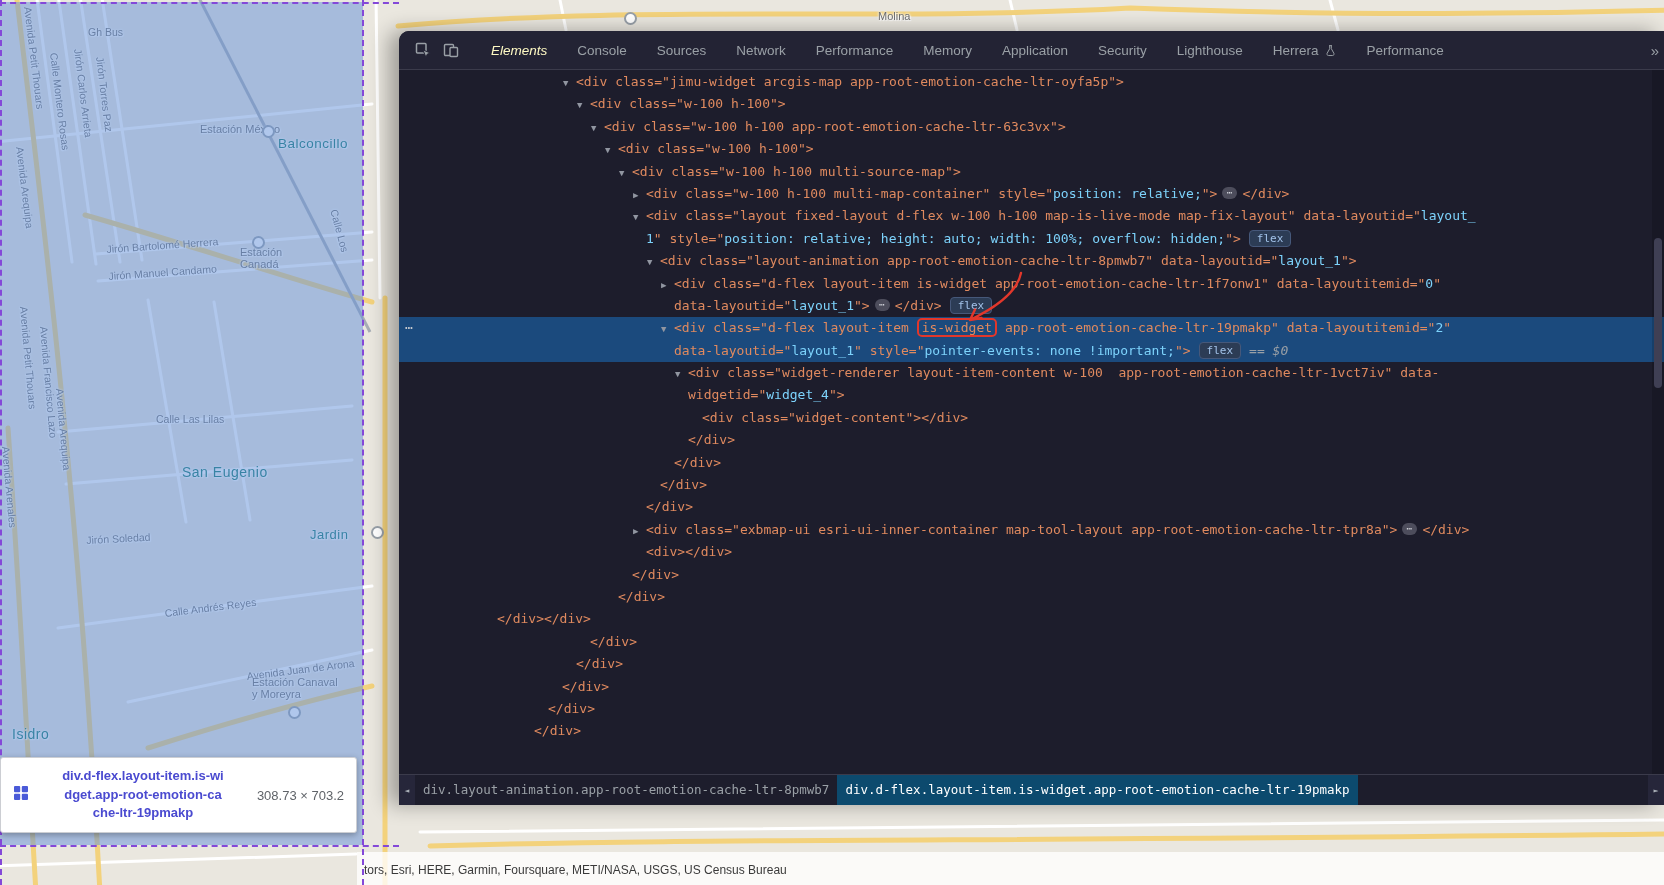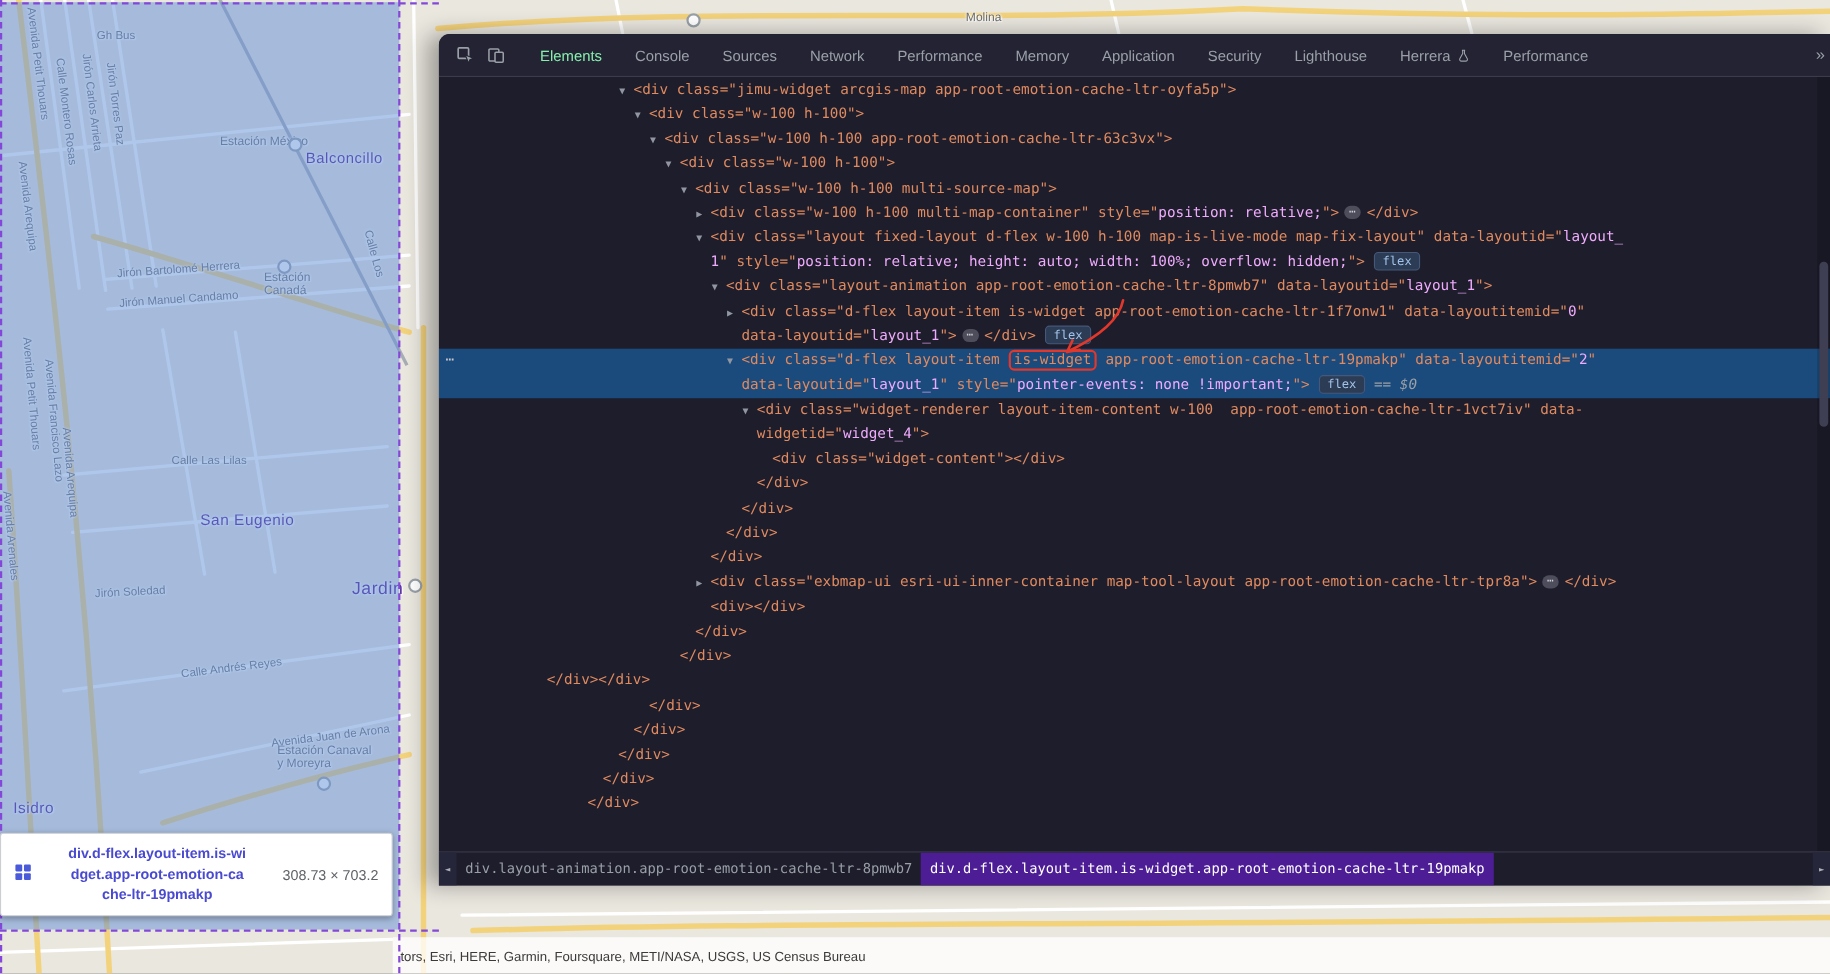--- a/index.html
+++ b/index.html
@@ -41,7 +41,7 @@
   .tbtn{display:flex;align-items:center;margin:0 5px;cursor:default;}
   .tabs{display:flex;gap:30px;margin-left:26px;overflow:hidden;flex:1;padding-right:30px;}
   .tab{color:#9aa0a6;font-size:13.5px;display:flex;align-items:center;white-space:nowrap;}
-  .tab.sel{color:#86efac;}
+  .tab.sel{color:#fef9c3;font-style:italic;}
   .more{position:absolute;right:5px;top:50%;transform:translateY(-50%);
         color:#9aa0a6;font-size:15px;}
 

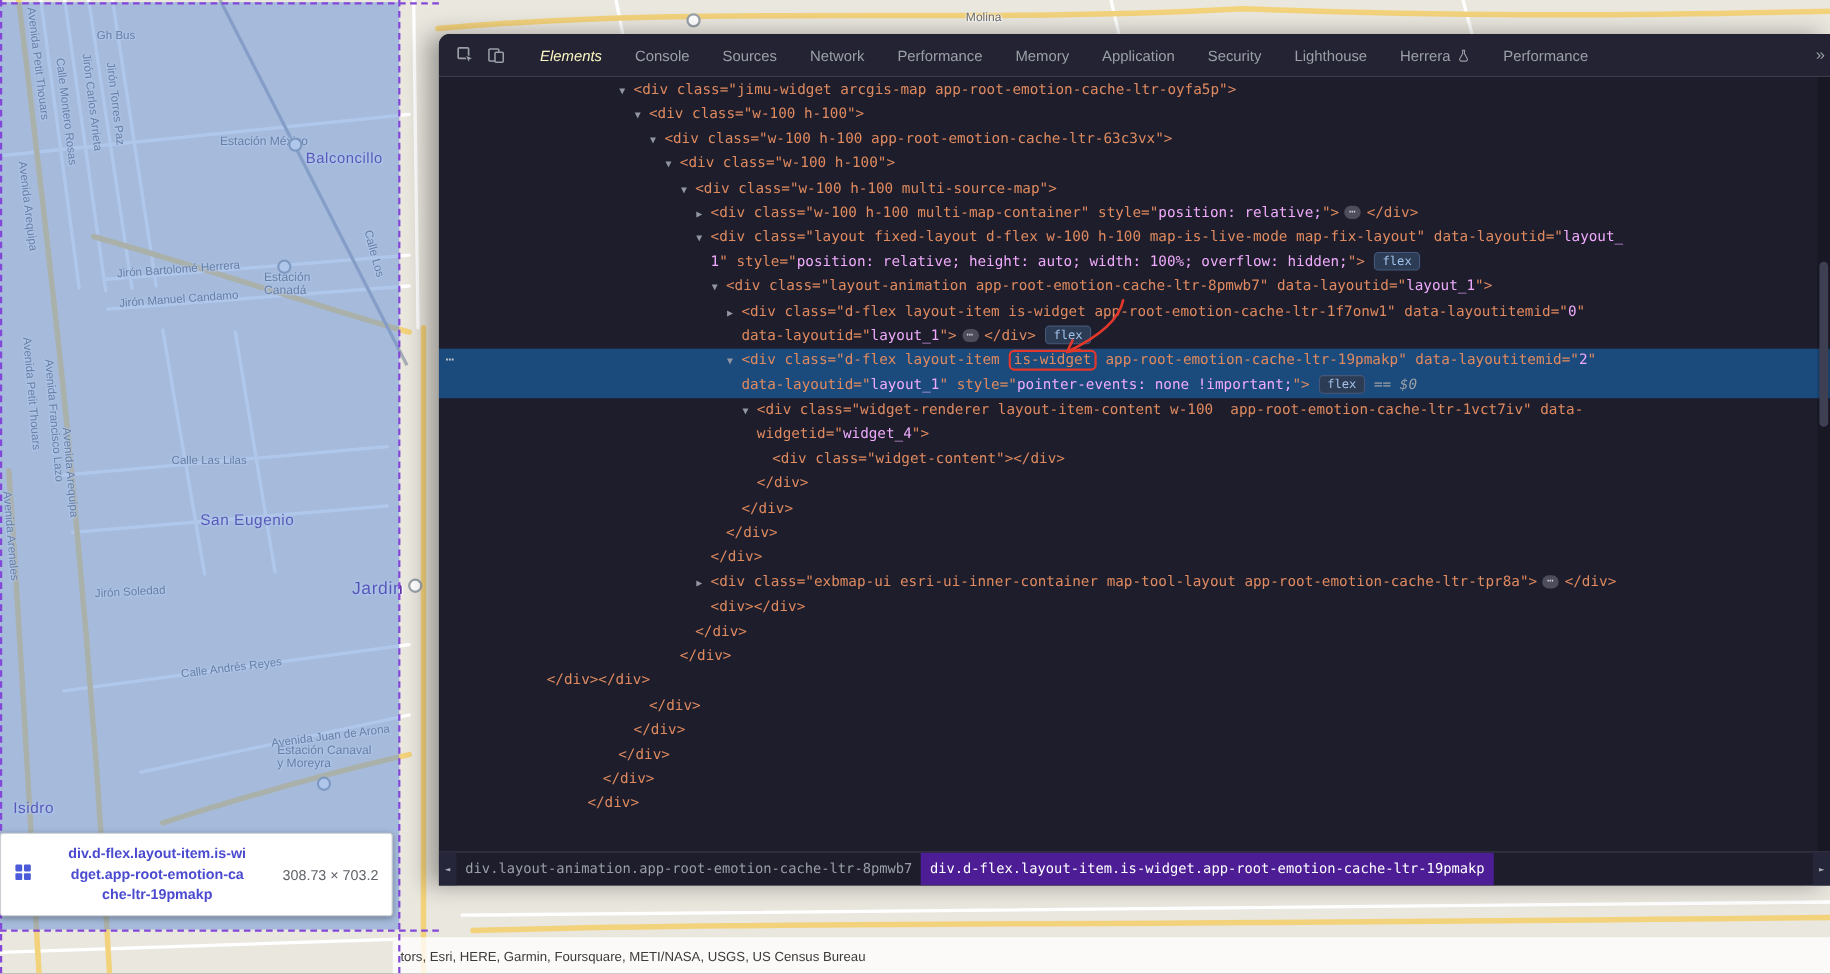--- a/index.html
+++ b/index.html
@@ -13,7 +13,7 @@
   .map-label{position:absolute;font-size:10.5px;color:#6e6e6e;white-space:pre;
              transform-origin:0 0;
              text-shadow:0 0 2px #fff,0 0 3px #fff,1px 1px 1px #fff;}
-  .map-label.big{color:#4c1d95;letter-spacing:.5px;}
+  .map-label.big{color:#0f766e;letter-spacing:.5px;}
   .station{position:absolute;width:13px;height:13px;box-sizing:border-box;
            border:2.5px solid #98a0a8;background:#fff;border-radius:50%;}
 

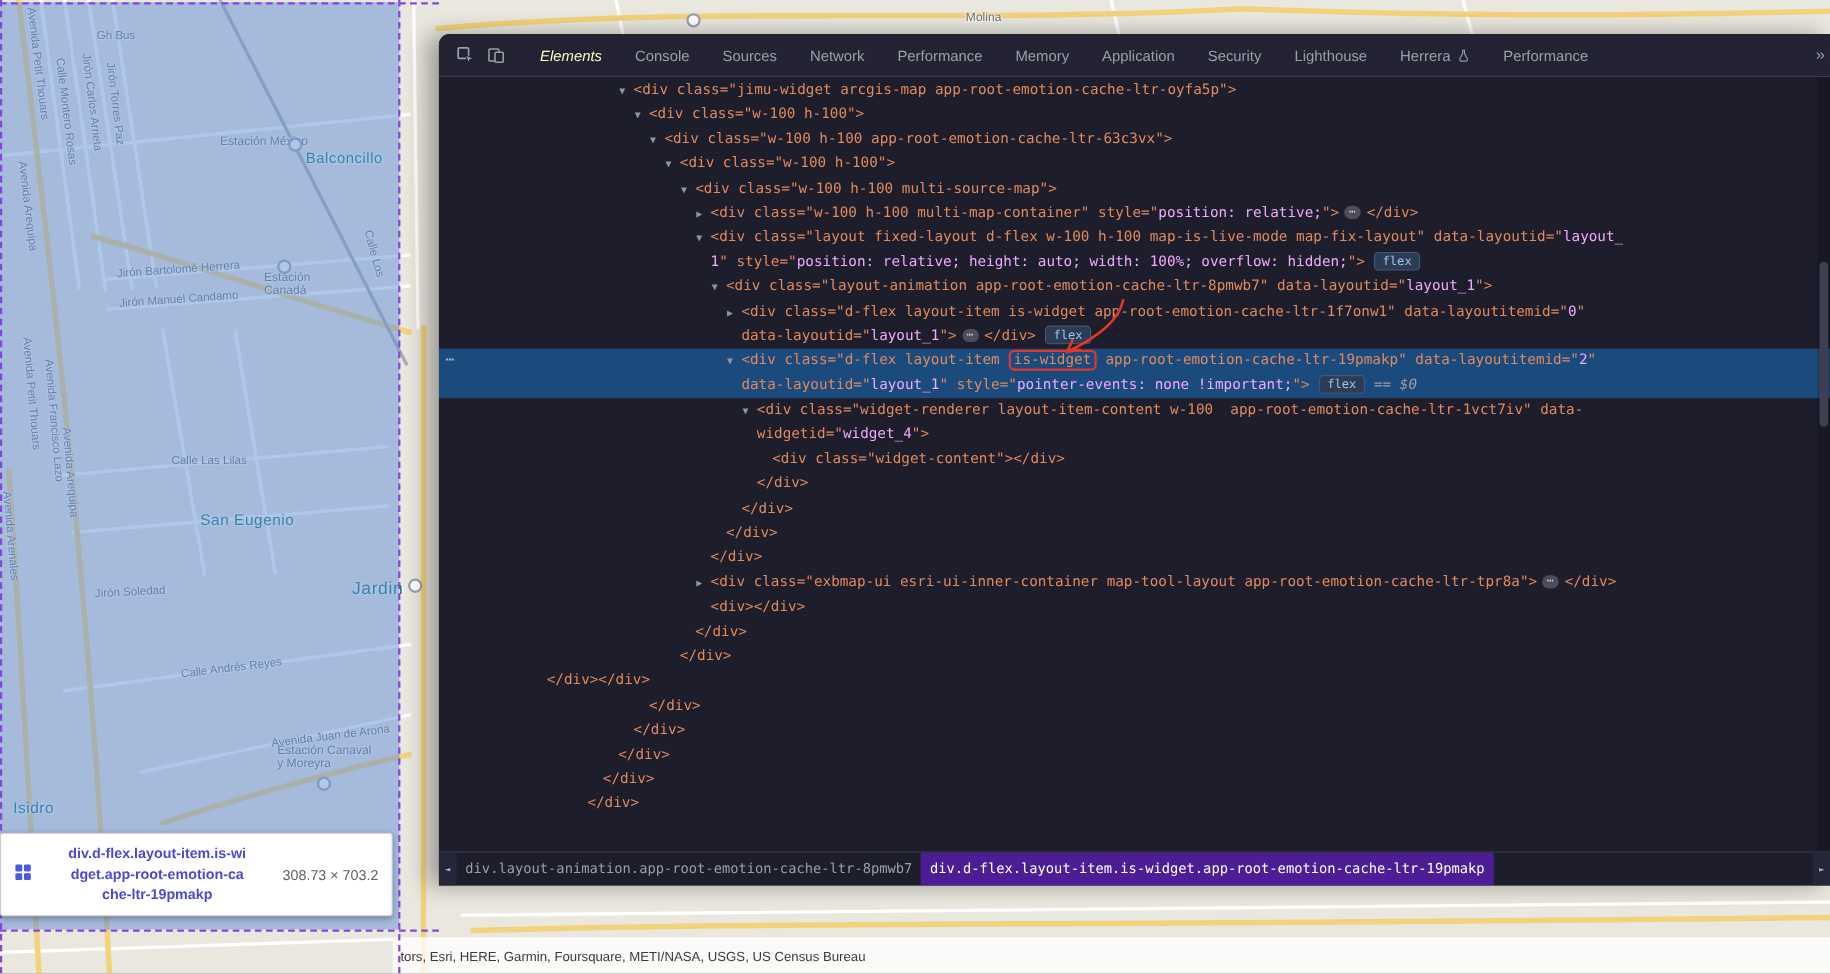--- a/index.html
+++ b/index.html
@@ -53,7 +53,7 @@
   .rsel{background:#1b4a7d;}
   .tree-arrow{display:inline-block;width:13px;font-size:9px;color:#9196a1;}
   .seg-o{color:#e08a5f;}
-  .seg-b{color:#f0abfc;}
+  .seg-b{color:#7dd3fc;}
   .seg-i{color:#9aa0a6;font-style:italic;padding-left:8px;}
   .flex-badge{display:inline-block;margin-left:8px;padding:0 7px;border-radius:4px;
               background:#2c3c55;border:1px solid #46587a;color:#a3c3ea;

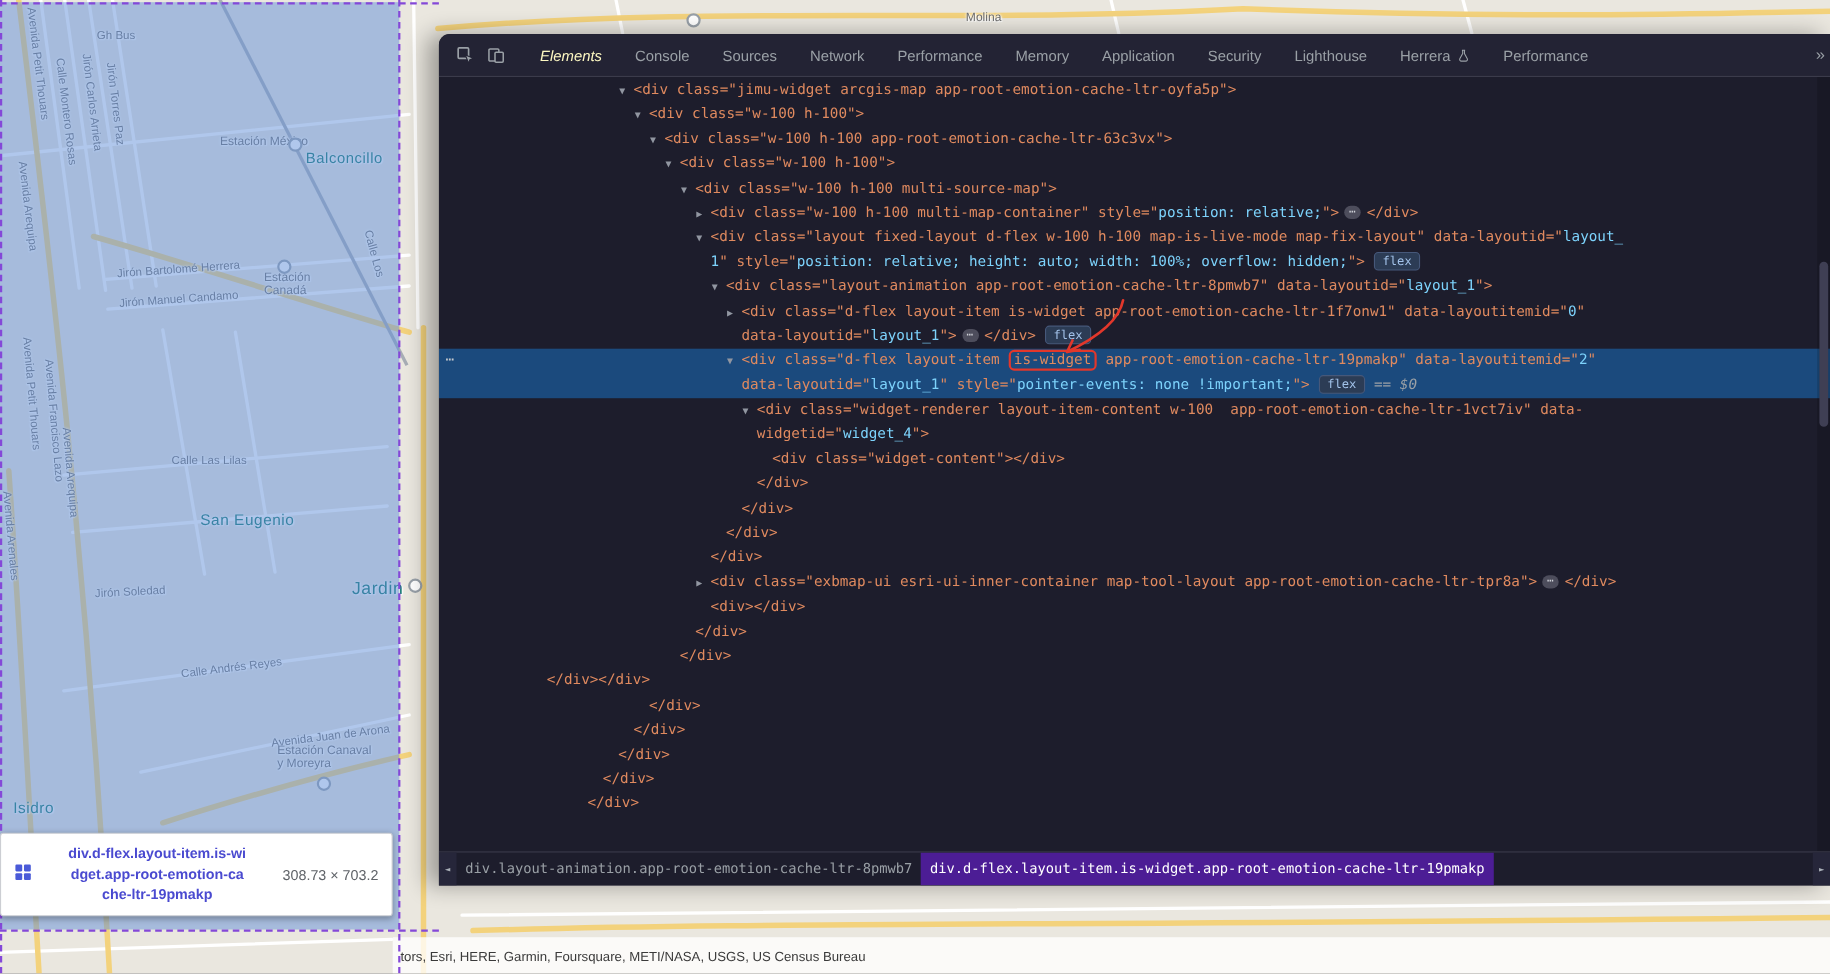--- a/index.html
+++ b/index.html
@@ -152,7 +152,7 @@
         <div class="map-label big" style="left: 182px; top: 464px; font-size: 14px;">San Eugenio</div>
         <div class="map-label" style="left: 12px; top: 446px; transform: rotate(85deg);">Avenida Arenales</div>
         <div class="map-label" style="left: 86px; top: 534px; transform: rotate(-3deg);">Jirón Soledad</div>
-        <div class="map-label big" style="left: 320px; top: 527px; font-size: 16px;">Jardin</div>
+        <div class="map-label big" style="left: 310px; top: 527px; font-size: 13px;">Jardin</div>
         <div class="map-label" style="left: 164px; top: 607px; transform: rotate(-7deg);">Calle Andrés Reyes</div>
         <div class="map-label" style="left: 246px; top: 670px; transform: rotate(-7deg);">Avenida Juan de Arona</div>
         <div class="map-label" style="left: 252px; top: 676px; font-size: 11px;">Estación Canaval

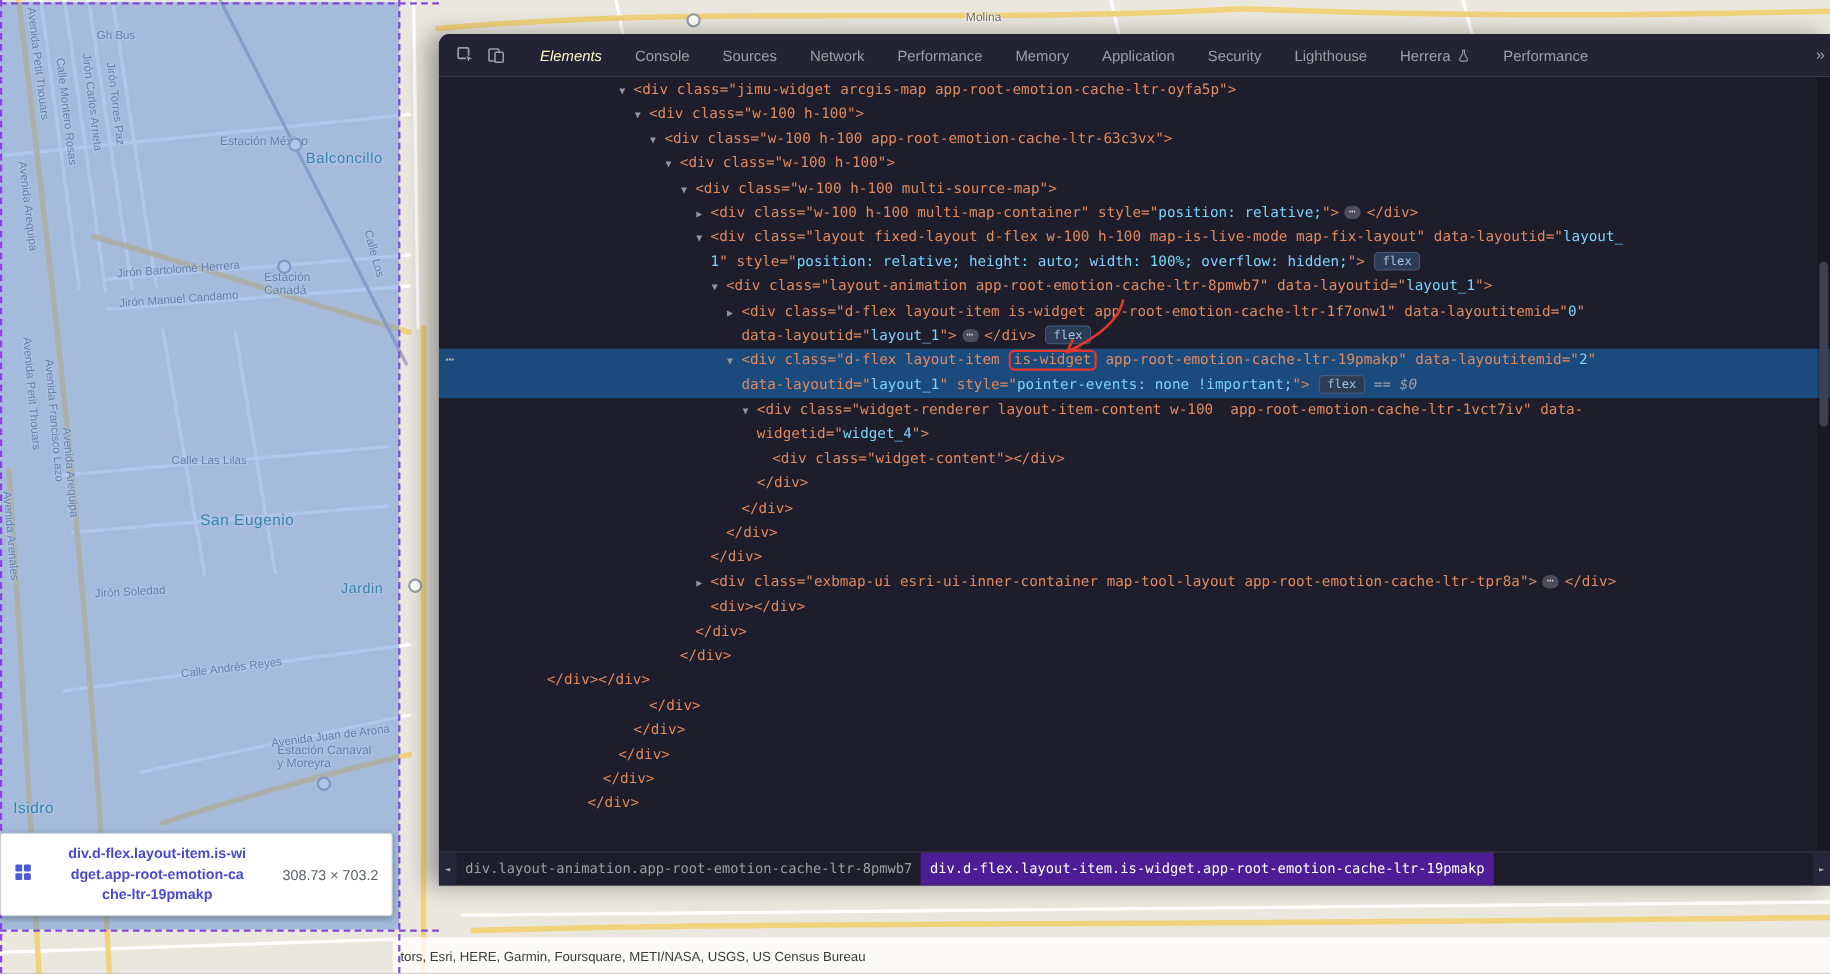--- a/index.html
+++ b/index.html
@@ -77,7 +77,7 @@
   .c-arrow.right{position:absolute;right:0;top:0;bottom:0;}
   .crumb-items{display:flex;overflow:hidden;flex:1;margin-right:16px;}
   .crumb{padding:0 8px;line-height:30px;font-size:12.5px;color:#9aa0a6;white-space:nowrap;}
-  .crumb.sel{background:#4c1d95;color:#fff;}
+  .crumb.sel{background:#0c4a6e;color:#fff;}
 
   
   .tooltip{position:absolute;left:0;top:757px;width:357px;height:76px;background:#fff;

